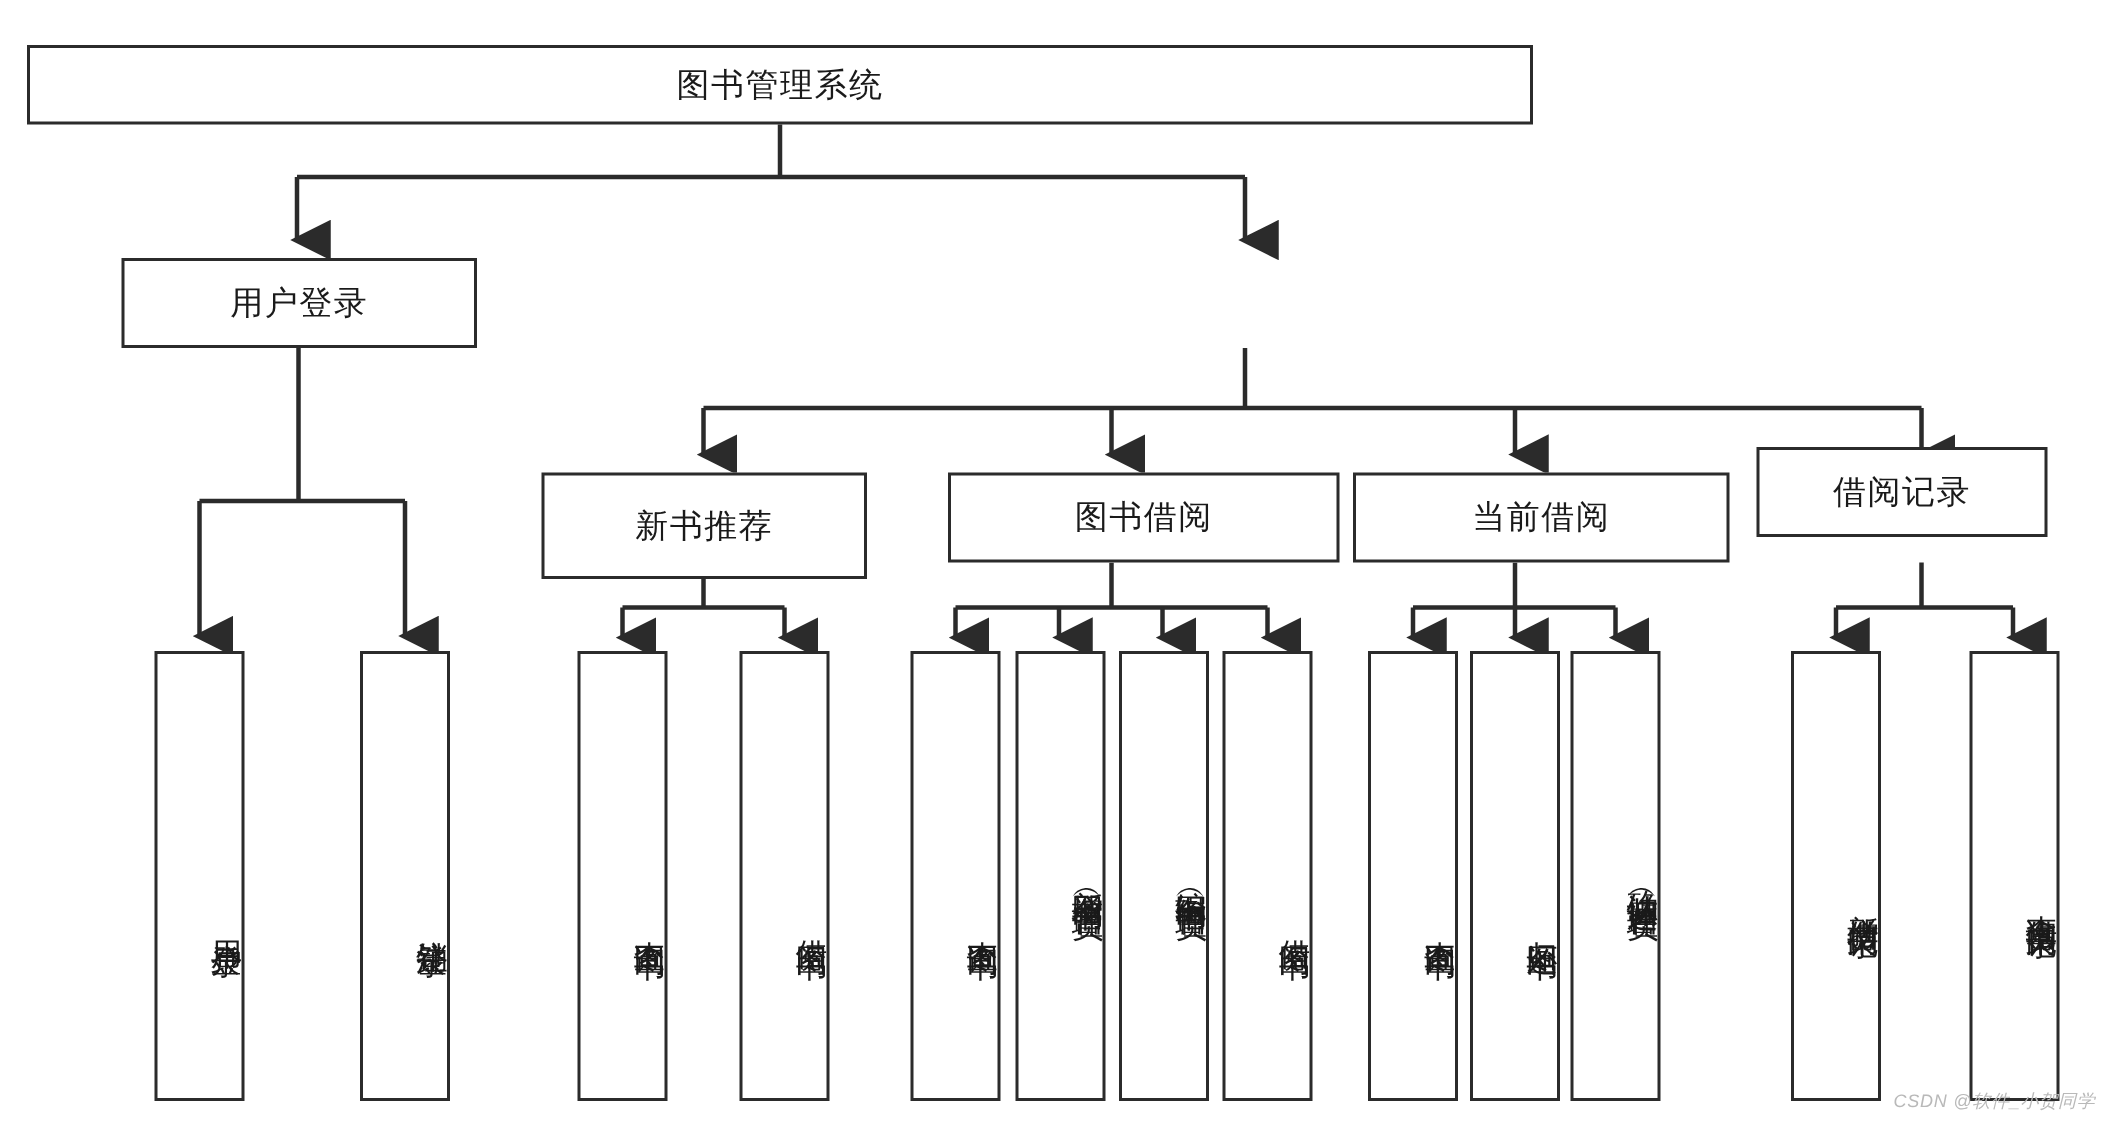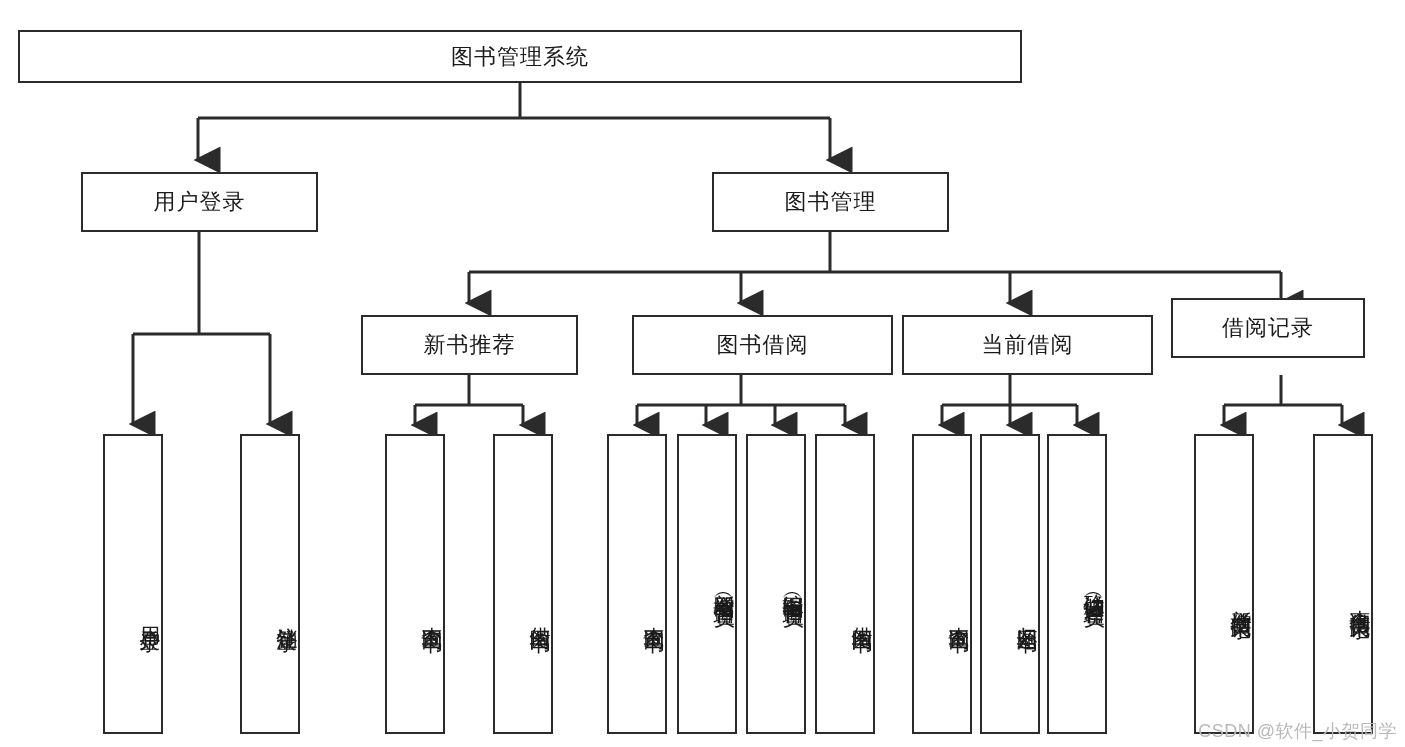--- a/index.html
+++ b/index.html
@@ -124,9 +124,6 @@
   <div class="node horiz" style="left:81px; top:172px; width:237px; height:60px;">
     <span>用户登录</span>
   </div>
-  <div class="node horiz" style="left:712px; top:172px; width:237px; height:60px;">
-    <span>图书管理</span>
-  </div>
 
   <div class="node horiz" style="left:361px; top:315px; width:217px; height:60px;">
     <span>新书推荐</span>

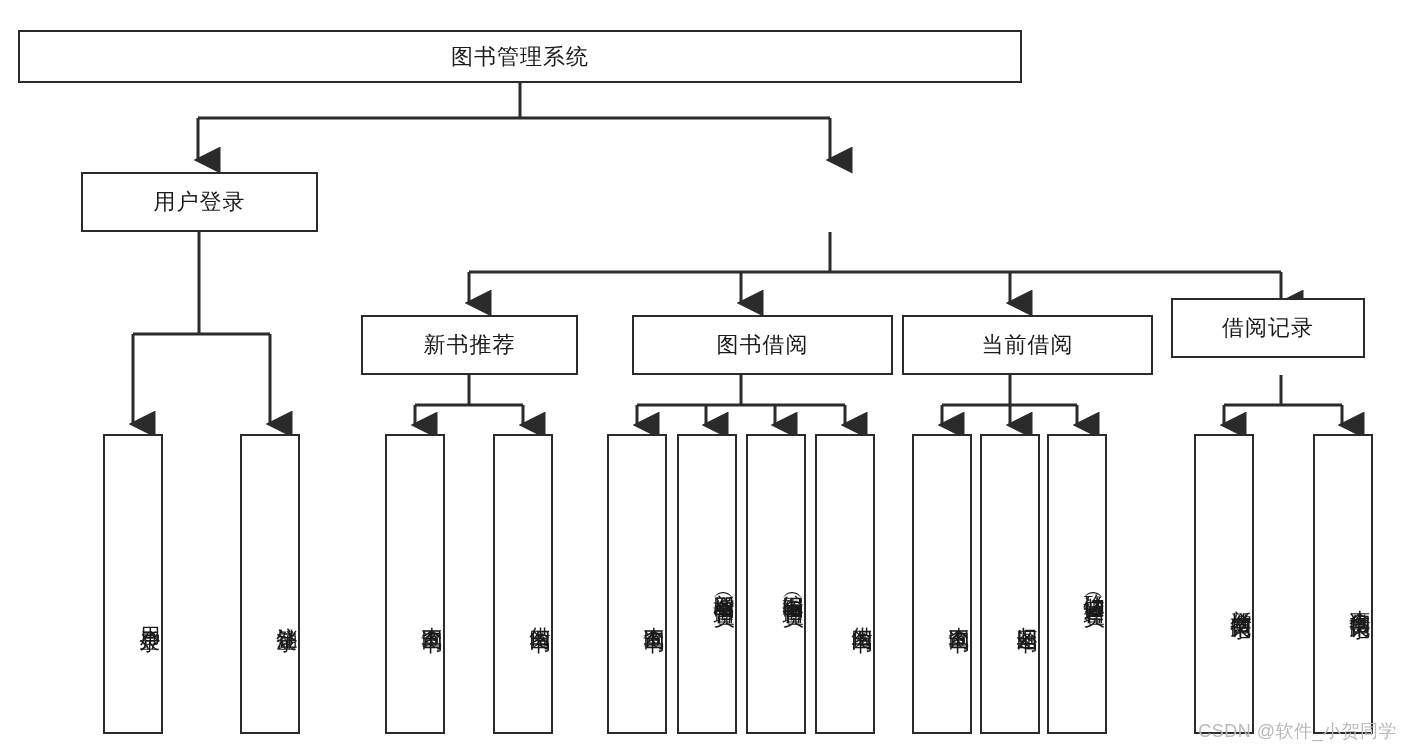--- a/index.html
+++ b/index.html
@@ -125,7 +125,7 @@
     <span>用户登录</span>
   </div>
 
-  <div class="node horiz" style="left:361px; top:315px; width:217px; height:60px;">
+  <div class="node horiz" style="left:361px; top:315px; width:217px; height:71px;">
     <span>新书推荐</span>
   </div>
   <div class="node horiz" style="left:632px; top:315px; width:261px; height:60px;">

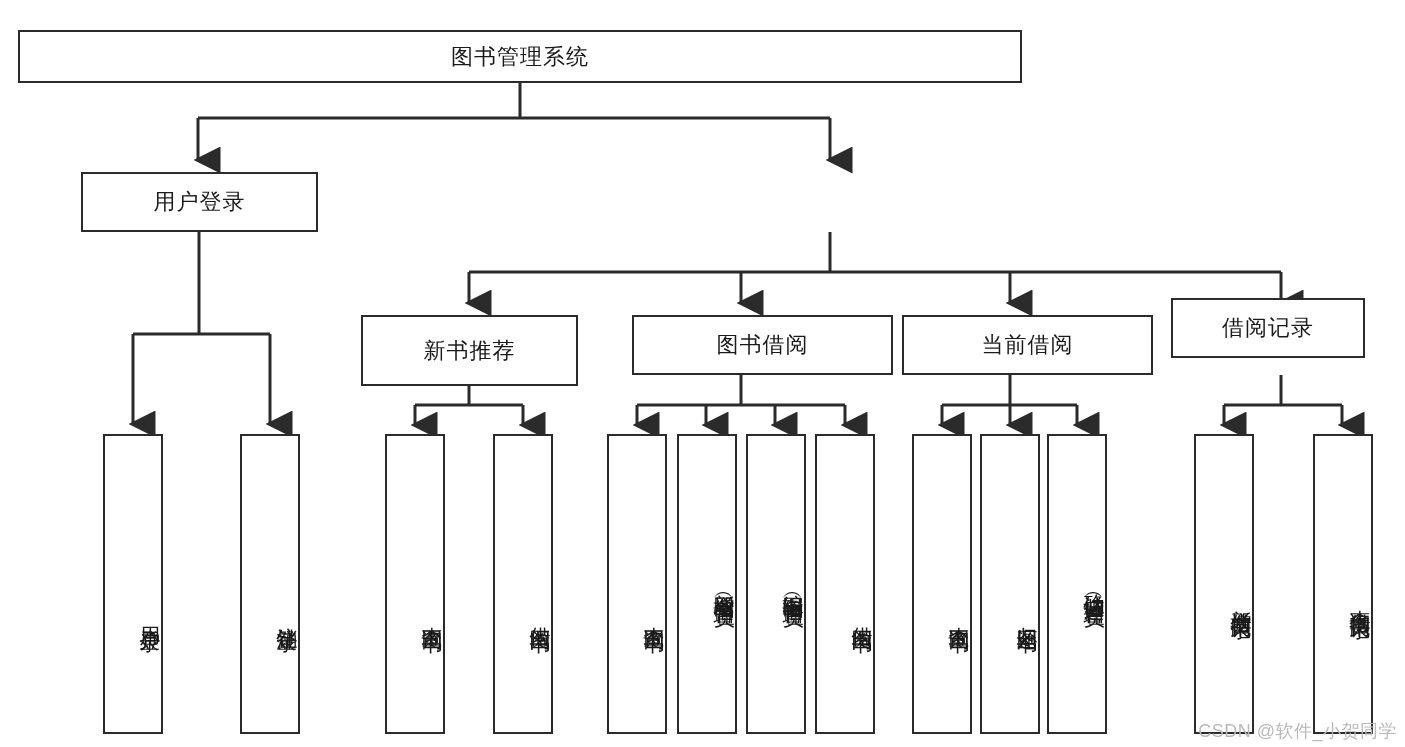--- a/index.html
+++ b/index.html
@@ -56,10 +56,11 @@
     position: absolute;
     right: 8px;
     bottom: 4px;
-    font-size: 18px;
+    font-size: 12px;
     color: #b9b9b9;
     letter-spacing: 0.5px;
     white-space: nowrap;
+    font-style: italic;
   }
 </style>
 </head>

